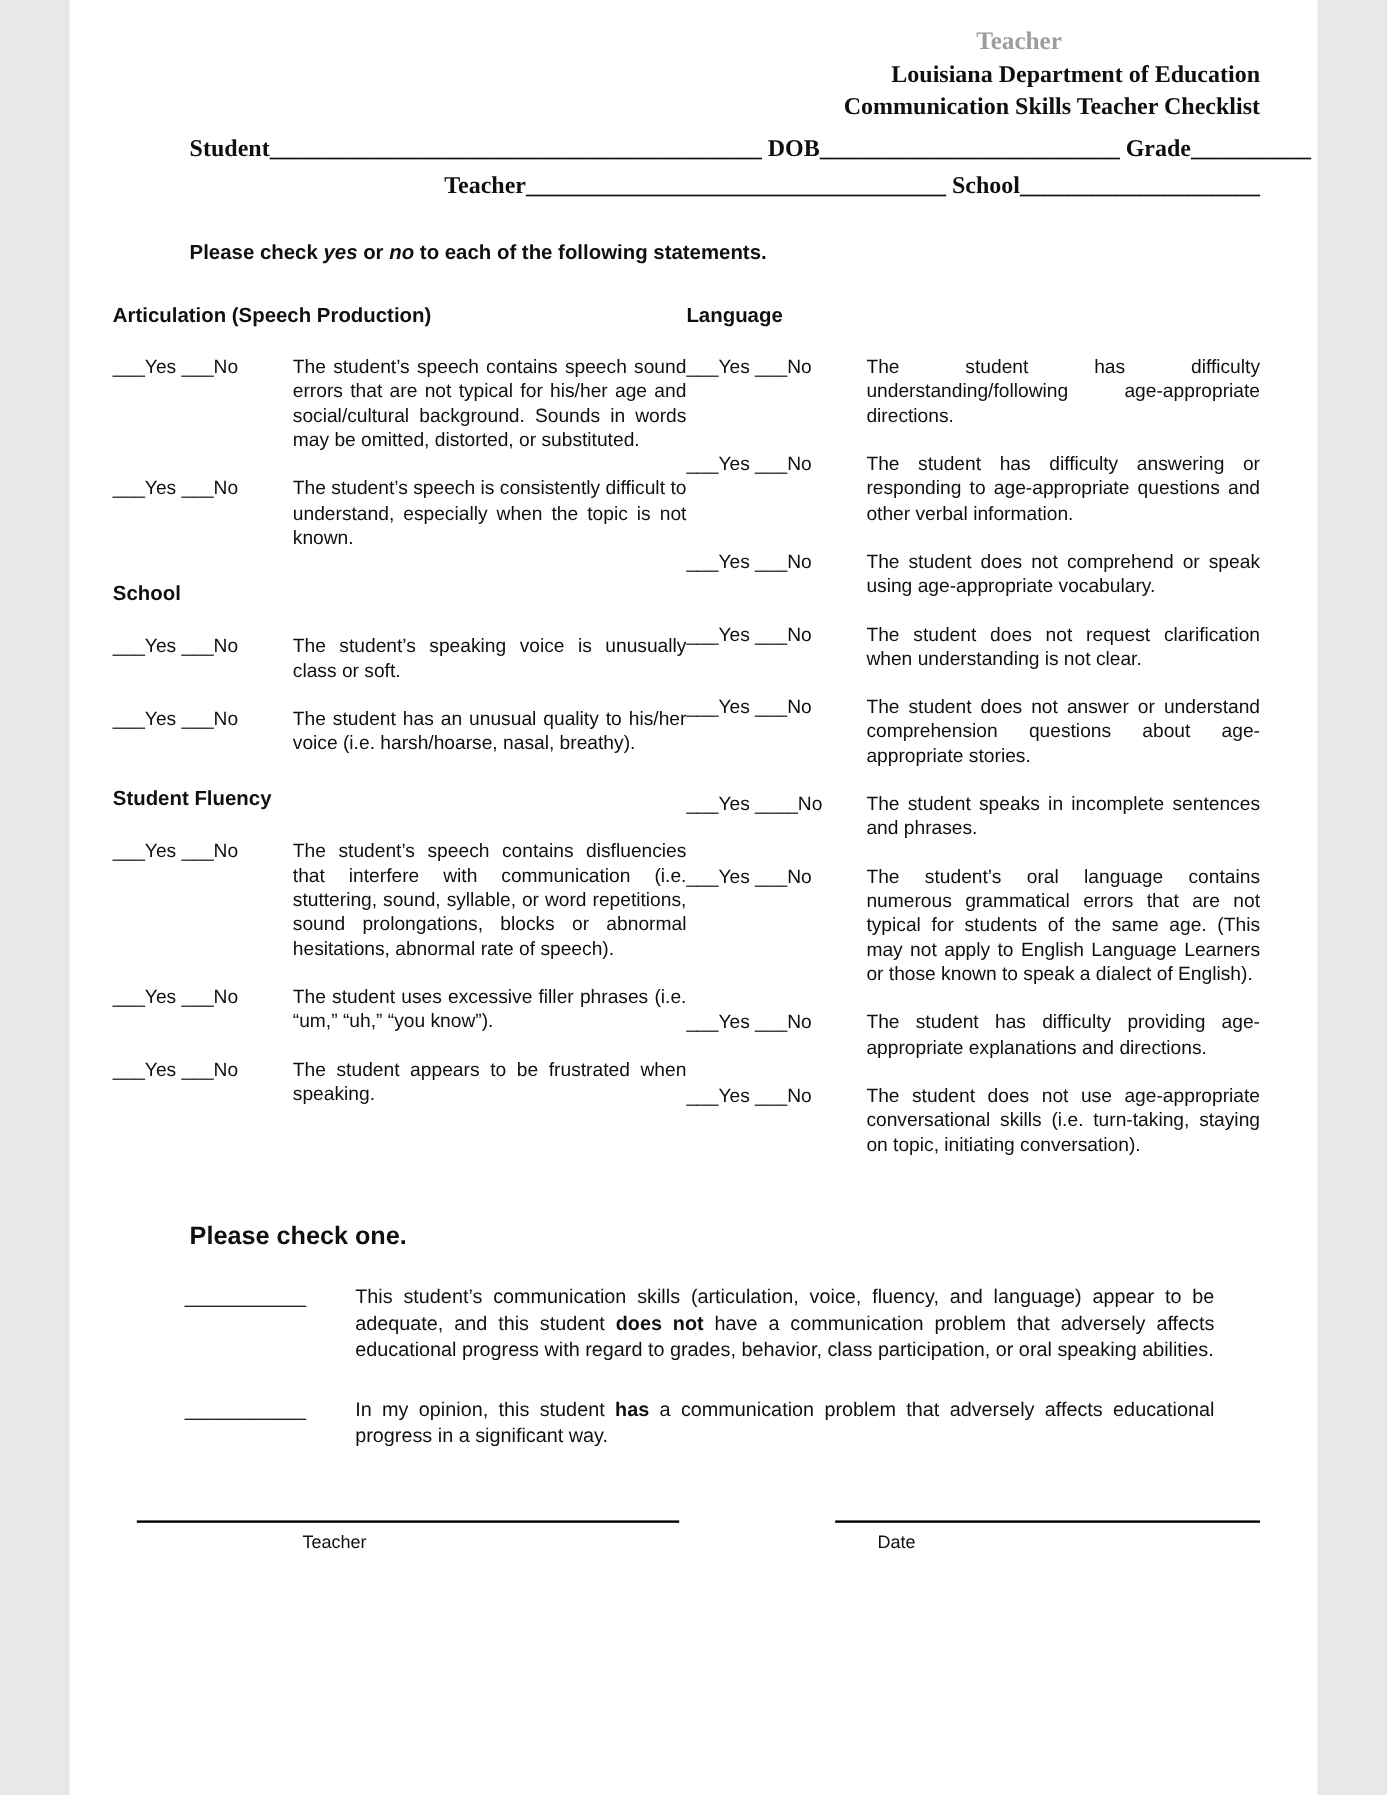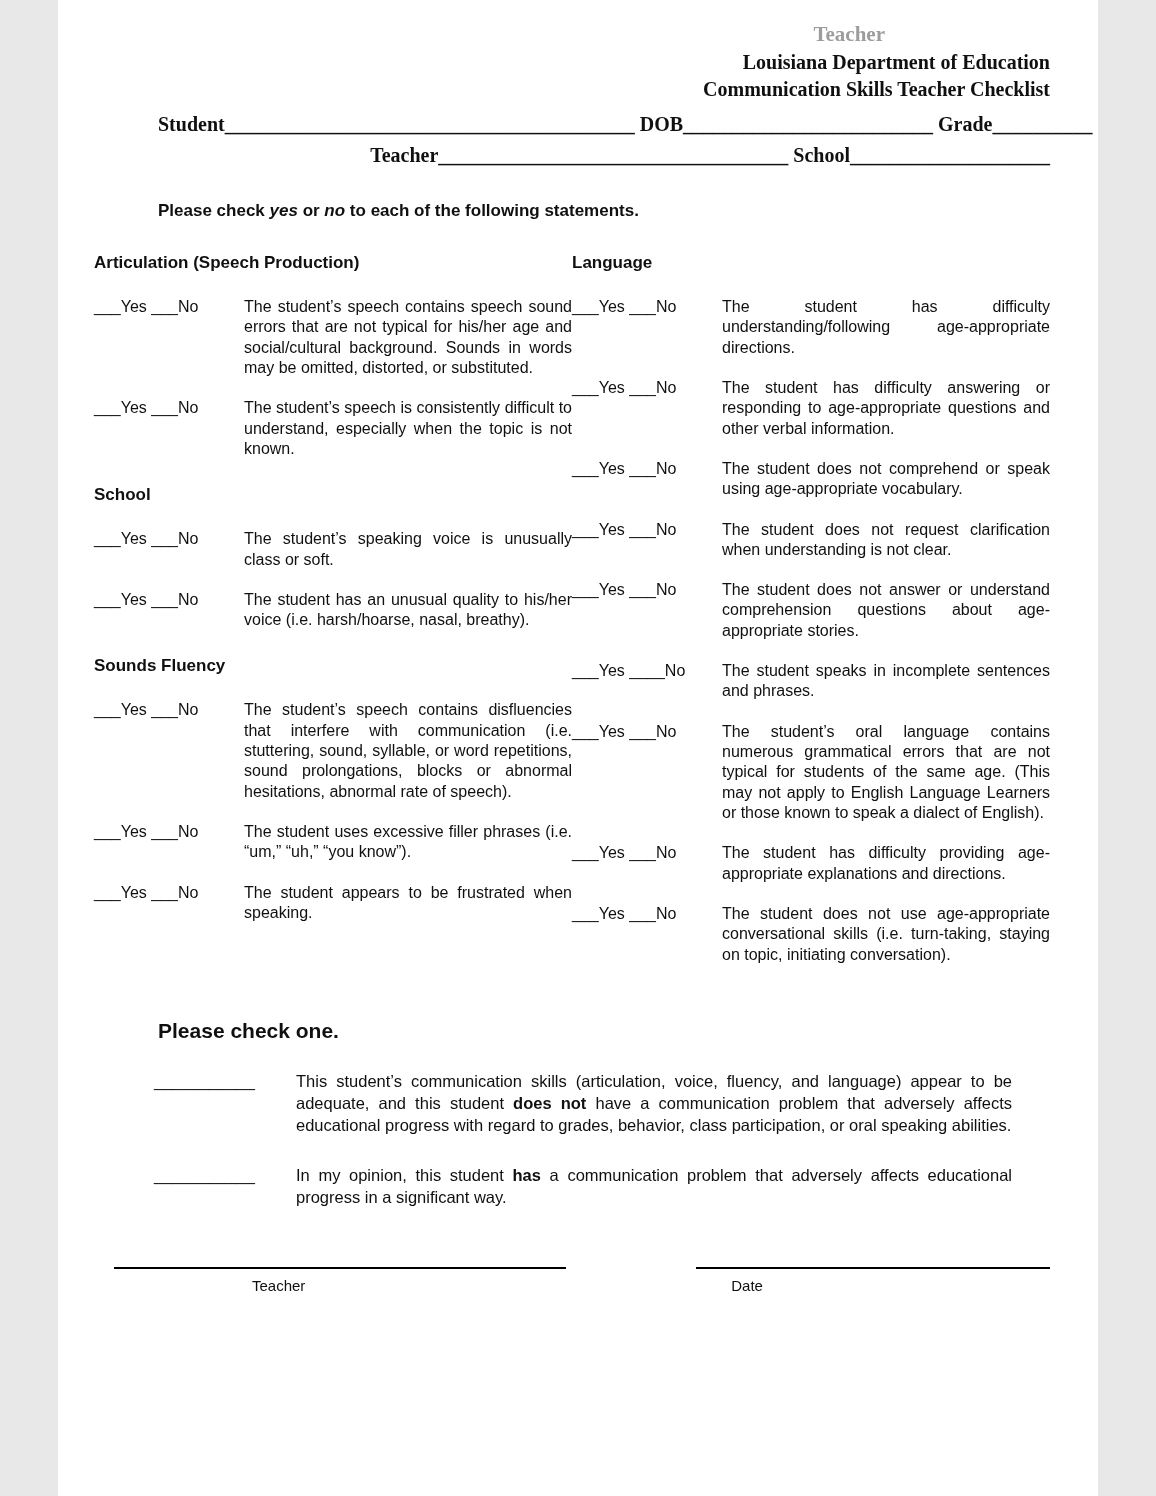--- a/index.html
+++ b/index.html
@@ -107,7 +107,7 @@
         <span class="stmt">The student has an unusual quality to his/her voice (i.e. harsh/hoarse, nasal, breathy).</span>
       </div>
 
-      <div class="sec-h">Sounds Fluency</div>
+      <div class="sec-h">Student Fluency</div>
 
       <div class="item">
         <span class="yn"><span>___</span><span>Yes</span> <span>___</span><span>No</span></span>

